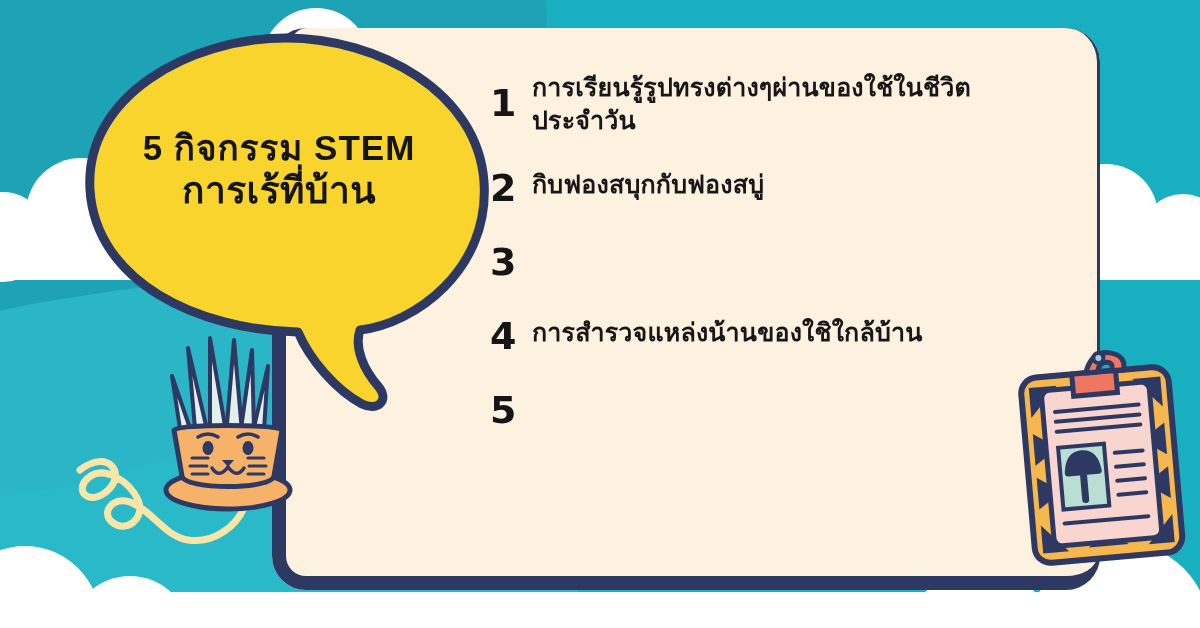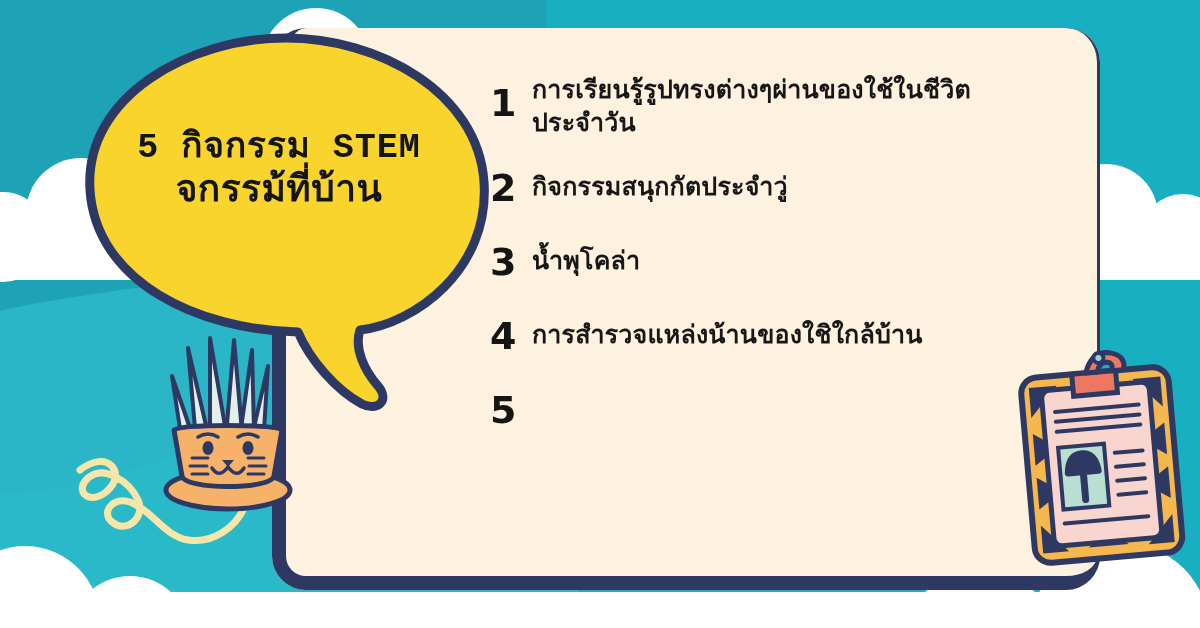--- a/index.html
+++ b/index.html
@@ -164,7 +164,7 @@
     line-height: 1.3;
     letter-spacing: .2px;
     padding-top: 2px;
-    font-family: Liberation Serif, serif;
+    font-family: Liberation Mono, monospace;
   }
   .item-1 { margin-bottom: 30px; }
   .item-2 { margin-bottom: 34px; }

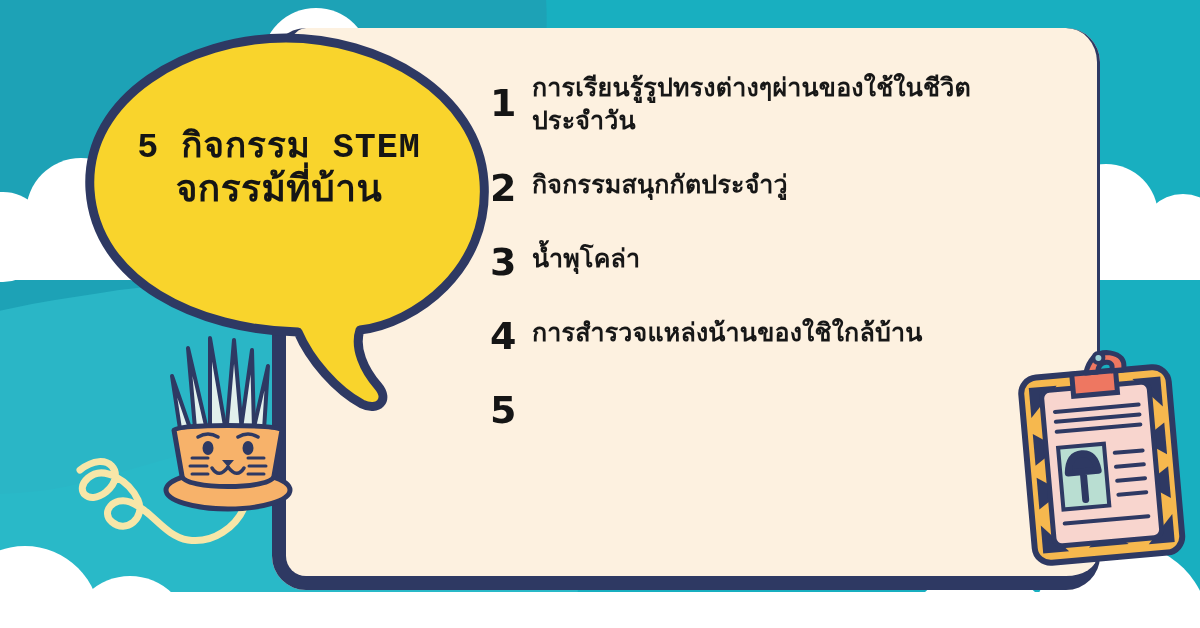--- a/index.html
+++ b/index.html
@@ -188,7 +188,7 @@
     width: 330px;
     text-align: center;
     color: #151515;
-    font-family: Liberation Mono, monospace;
+    font-family: Liberation Sans, sans-serif;
   }
   .bubble-line1 {
     font-size: 35px;

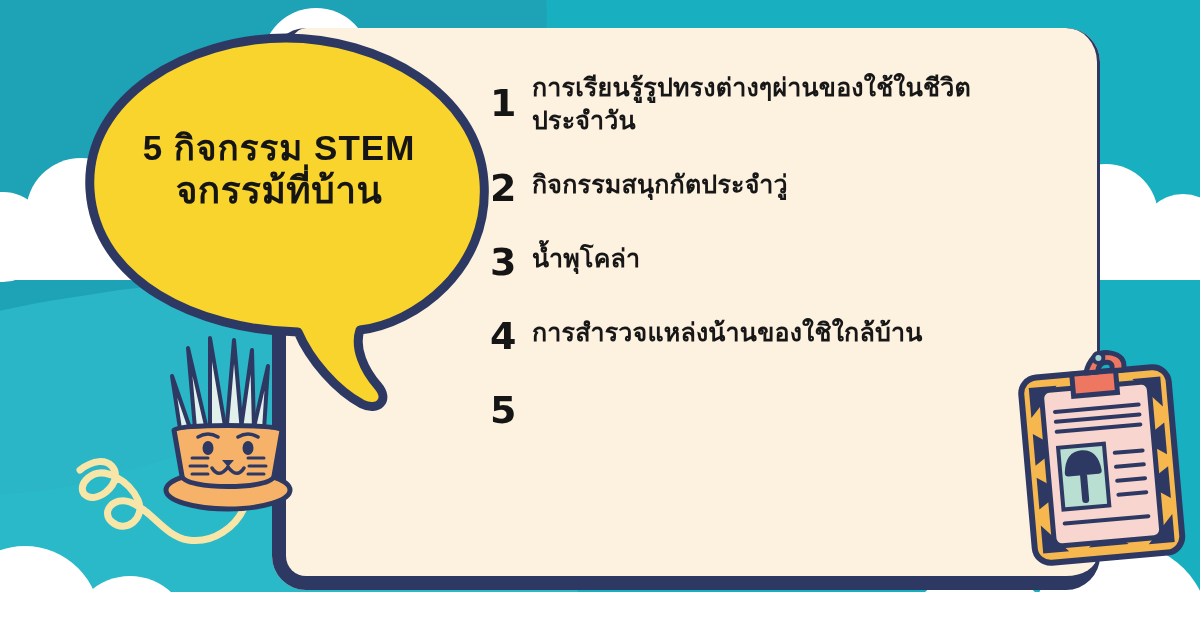--- a/index.html
+++ b/index.html
@@ -309,7 +309,7 @@
     </svg>
     <div class="bubble-text">
       <div class="bubble-line1">5 กิจกรรม STEM</div>
-      <div class="bubble-line2">จกรรม้ที่บ้าน</div>
+      <div class="bubble-line2">การเร้ที่บ้าน</div>
     </div>
   </div>
 

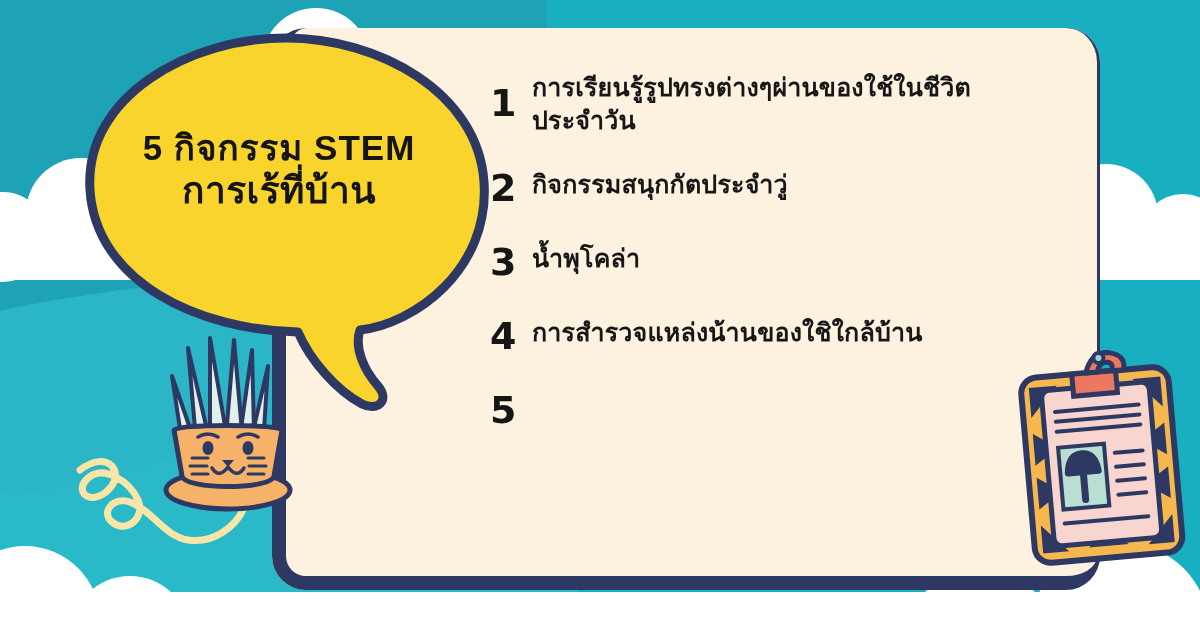--- a/index.html
+++ b/index.html
@@ -277,7 +277,7 @@
 
     <div class="list-item item-2">
       <div class="item-num">2</div>
-      <div class="item-text">กิจกรรมสนุกกัตประจำวู่</div>
+      <div class="item-text">กิบฟองสบุกกับฟองสบู่</div>
     </div>
 
     <div class="list-item item-3">

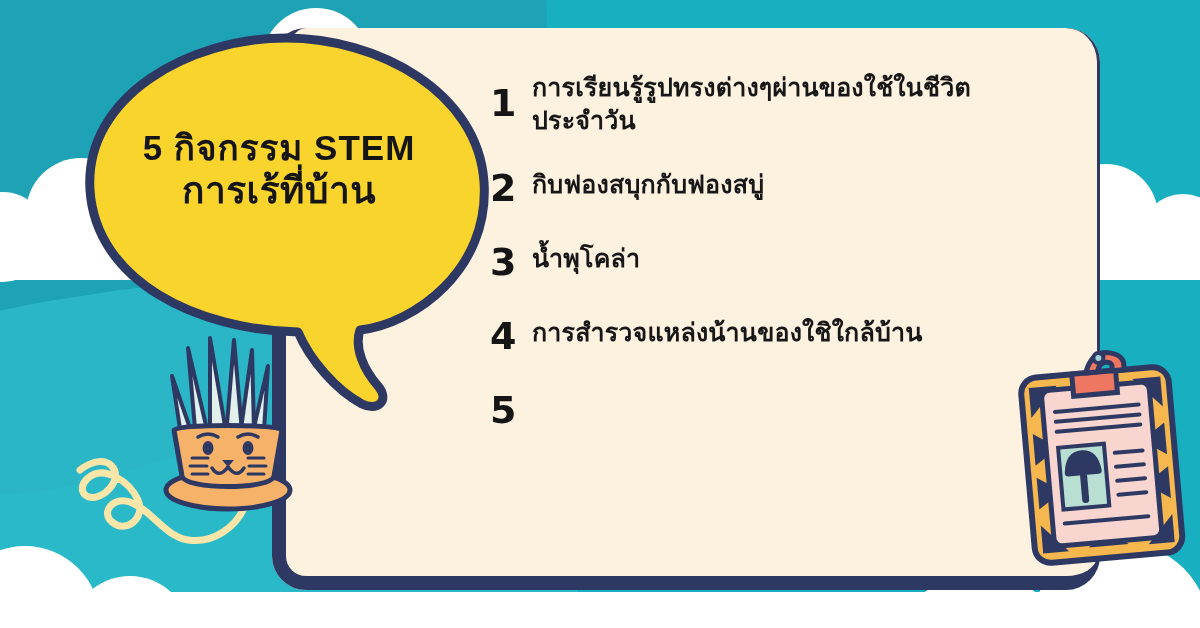--- a/index.html
+++ b/index.html
@@ -282,7 +282,6 @@
 
     <div class="list-item item-3">
       <div class="item-num">3</div>
-      <div class="item-text">น้ำพุโคล่า</div>
     </div>
 
     <div class="list-item item-4">

